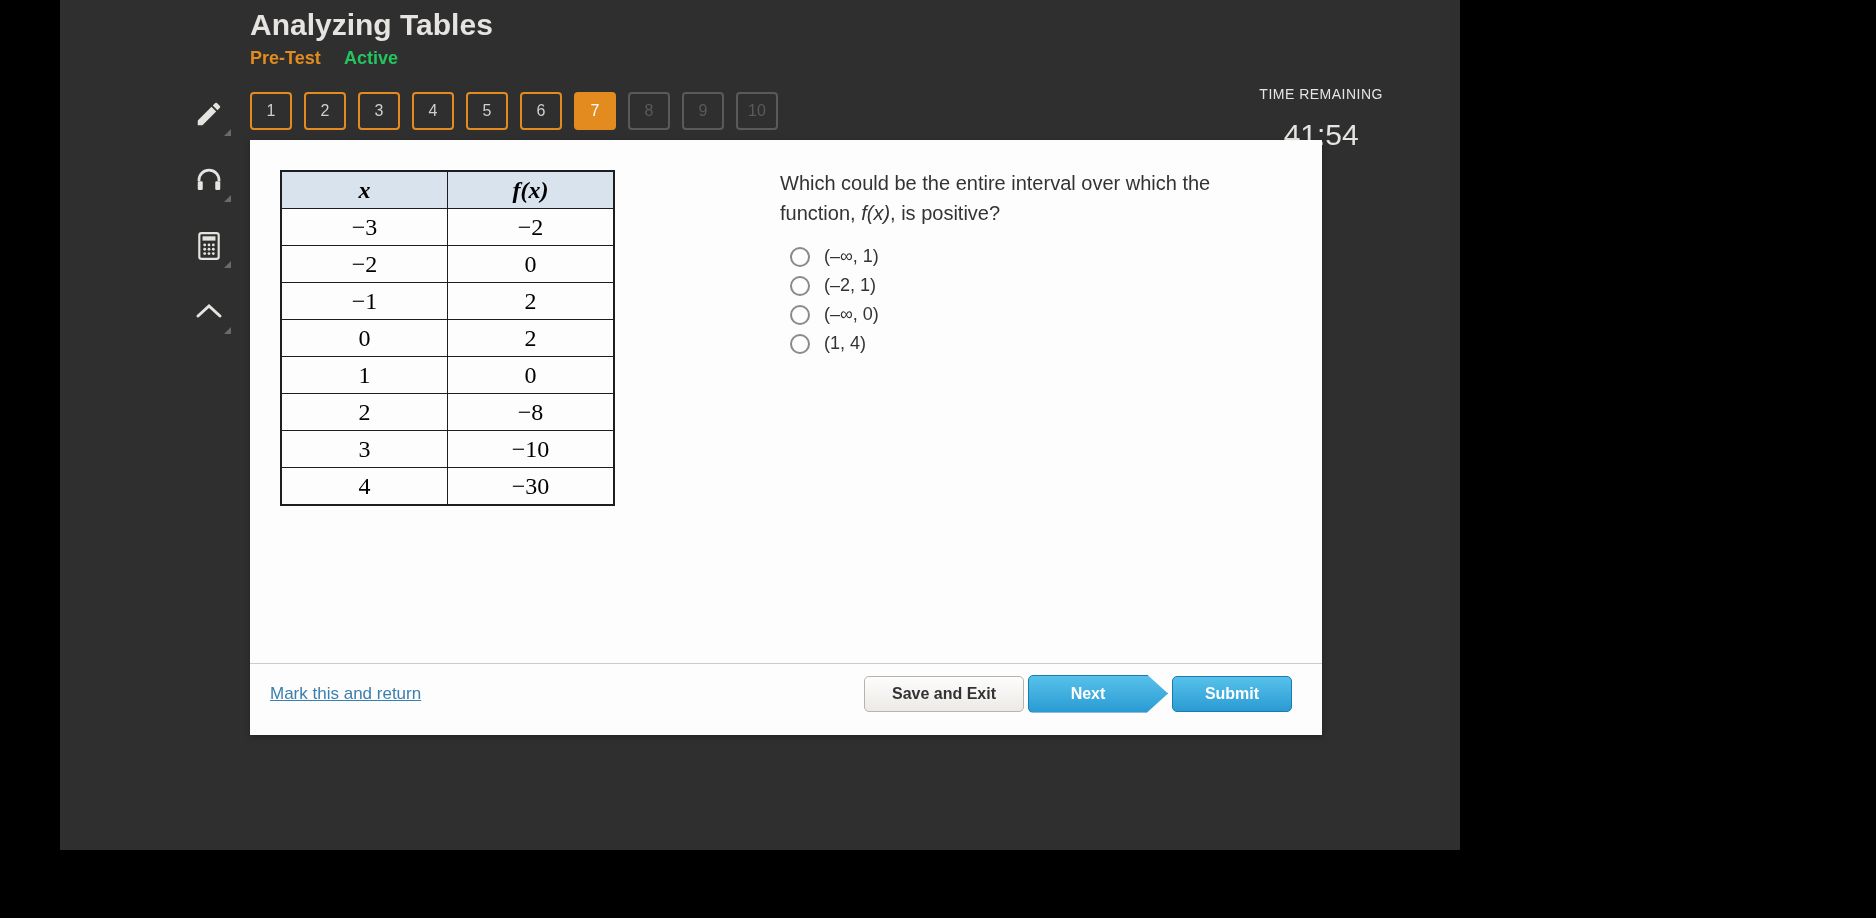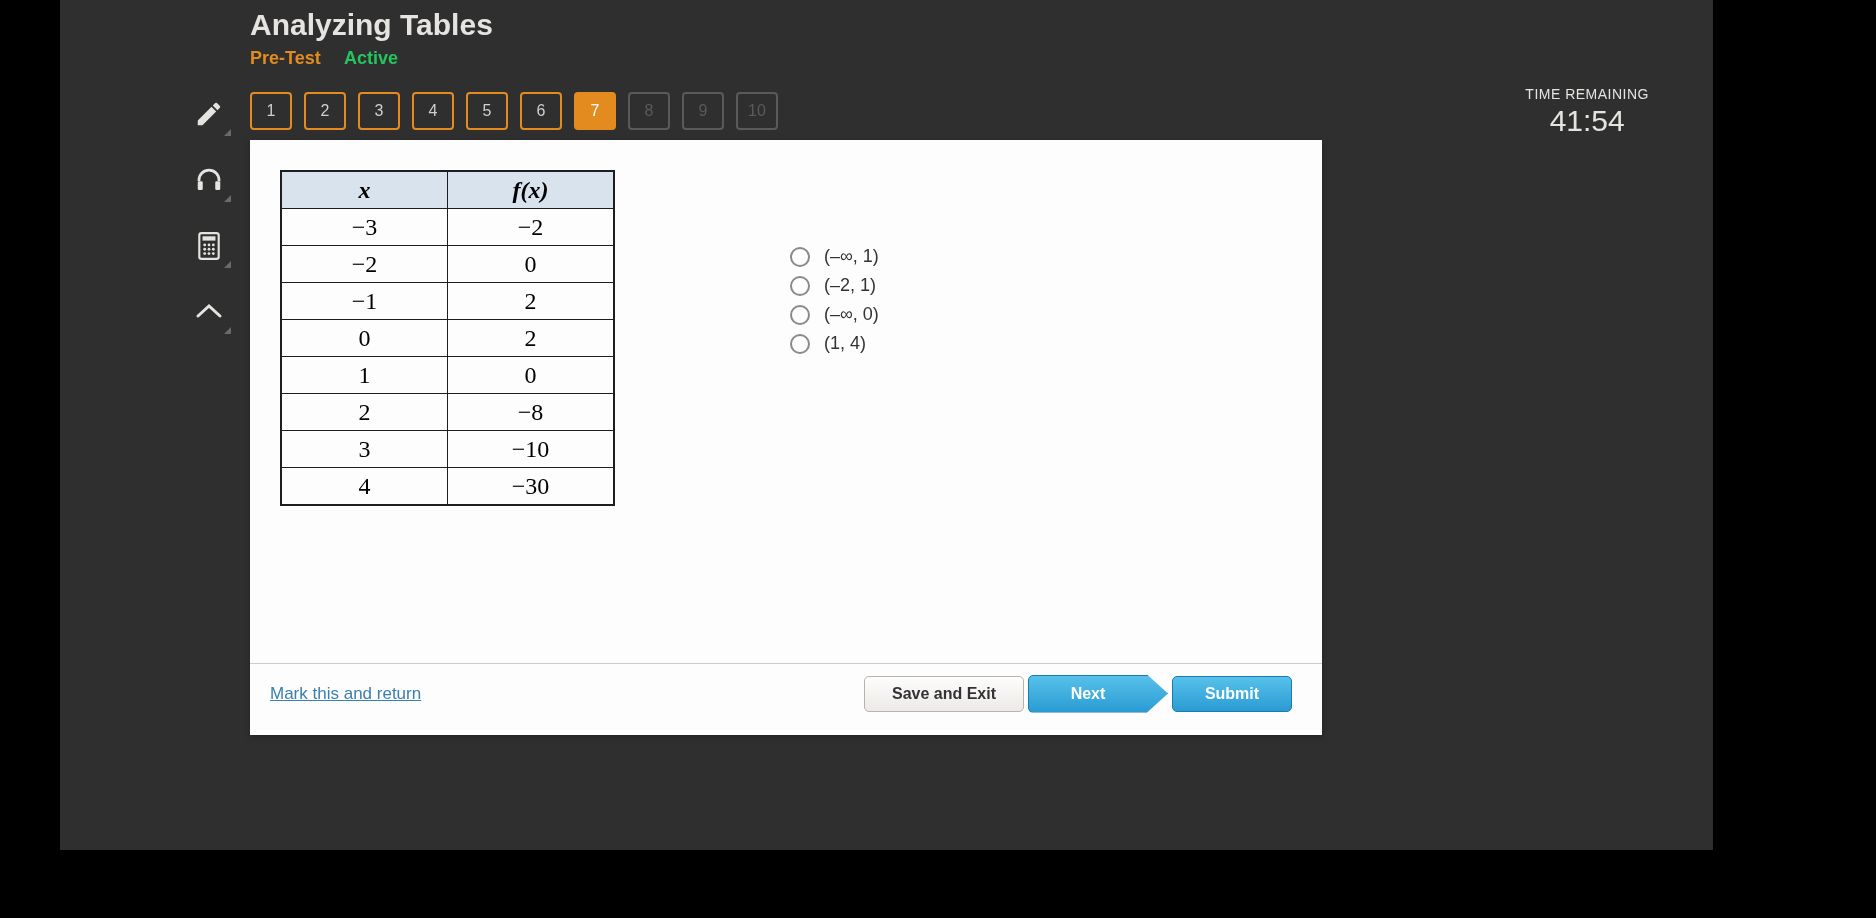--- a/index.html
+++ b/index.html
@@ -15,7 +15,7 @@
     position: absolute;
     left: 60px;
     top: 0;
-    width: 1653px;
+    width: 1400px;
     height: 850px;
     background: #2f2f2f;
     box-shadow: 0 0 40px rgba(0,0,0,0.6);

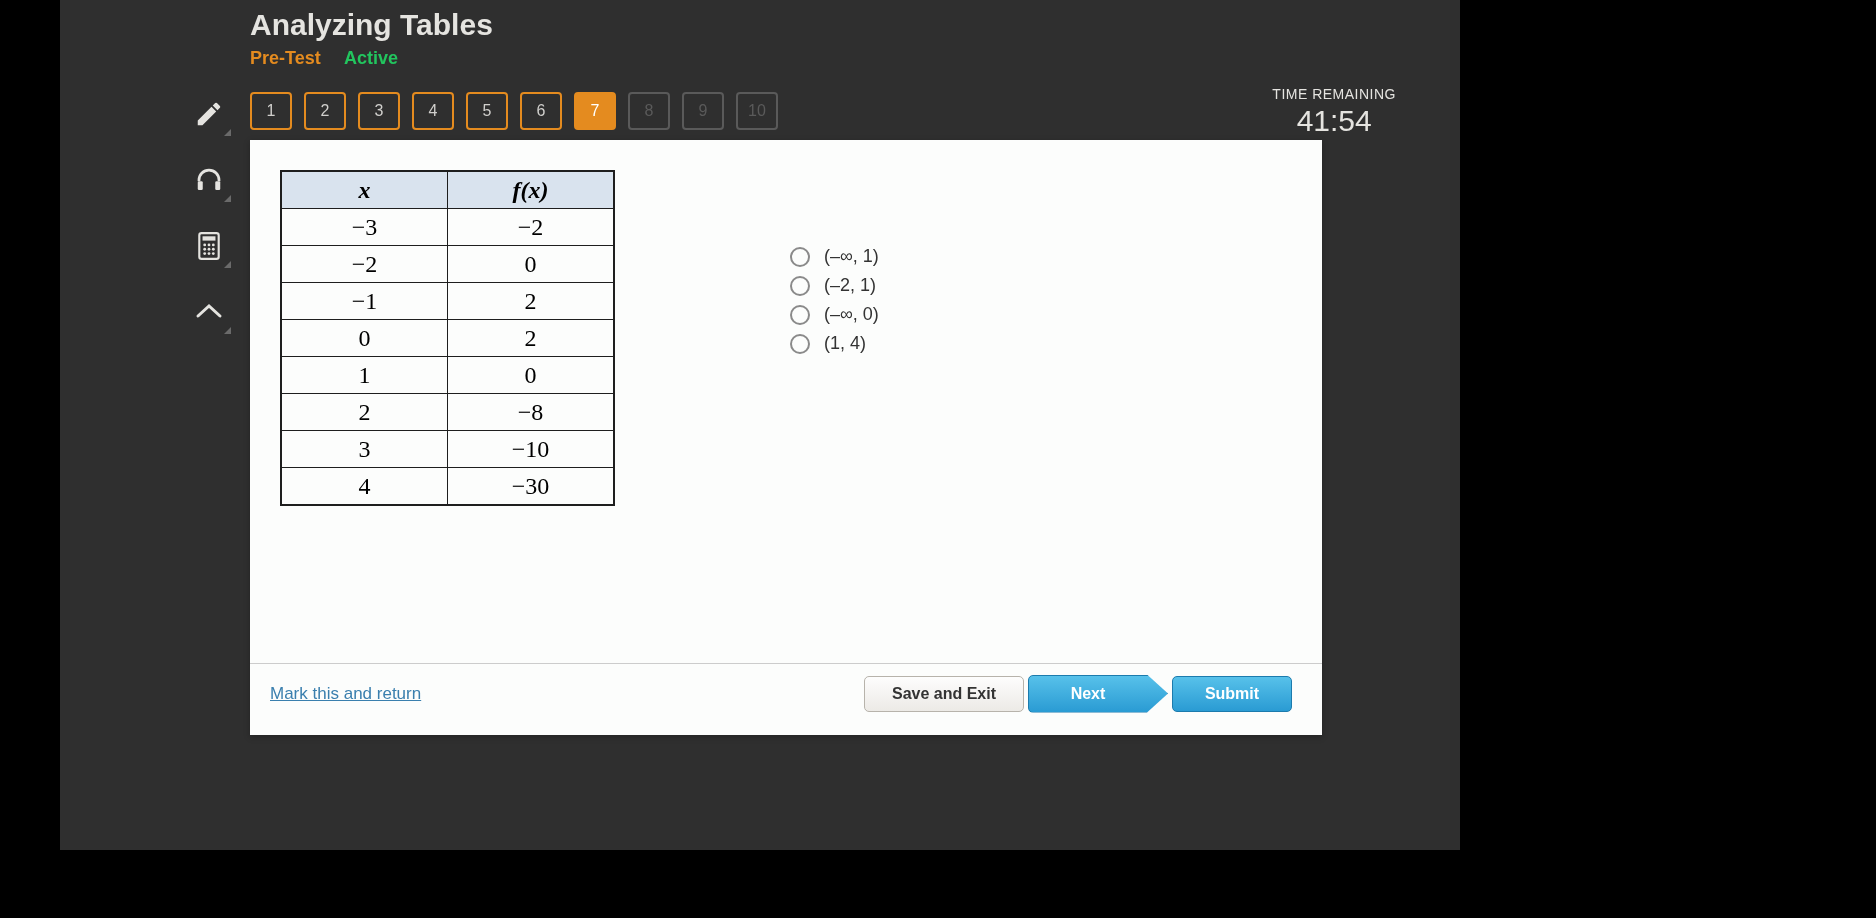--- a/index.html
+++ b/index.html
@@ -101,7 +101,7 @@
 
   .timer {
     position: absolute;
-    right: 64px;
+    right: 77px;
     top: 86px;
     text-align: center;
     color: #e5e4e0;

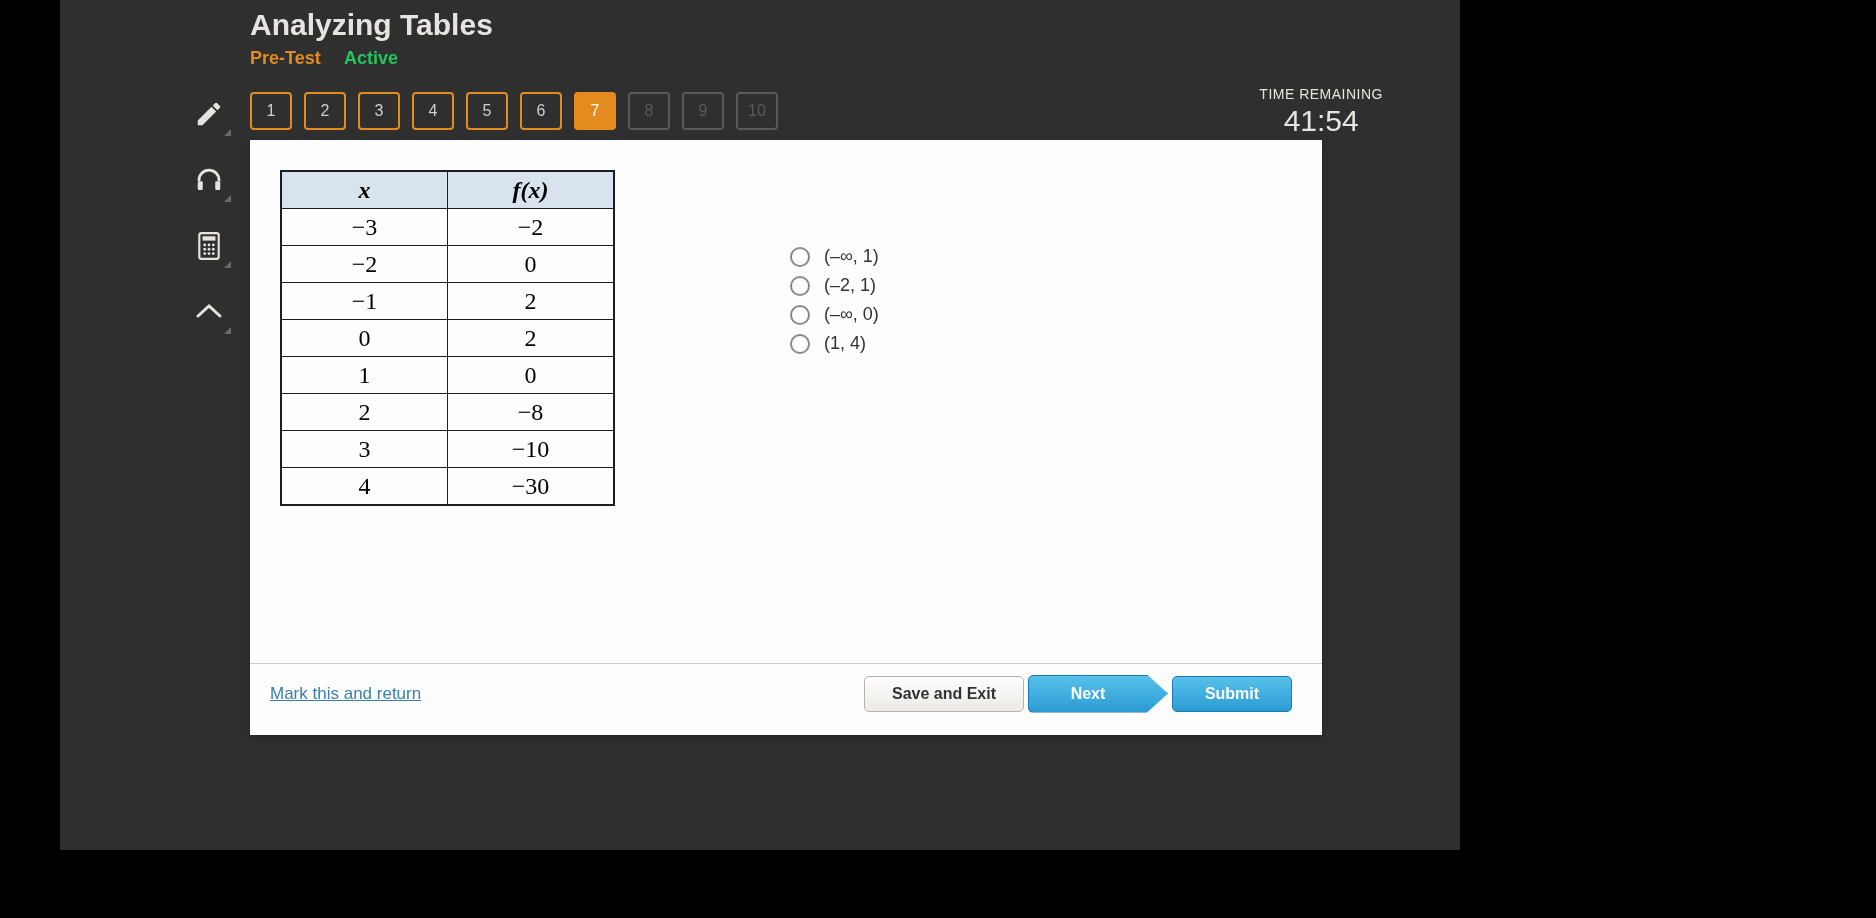--- a/index.html
+++ b/index.html
@@ -107,7 +107,7 @@
     color: #e5e4e0;
   }
   .timer .lbl { font-size: 14px; letter-spacing: 0.5px; }
-  .timer .val { font-size: 30px; margin-top: 2px; }
+  .timer .val { font-size: 30px; margin-top: 16px; }
 
   .content {
     position: absolute;

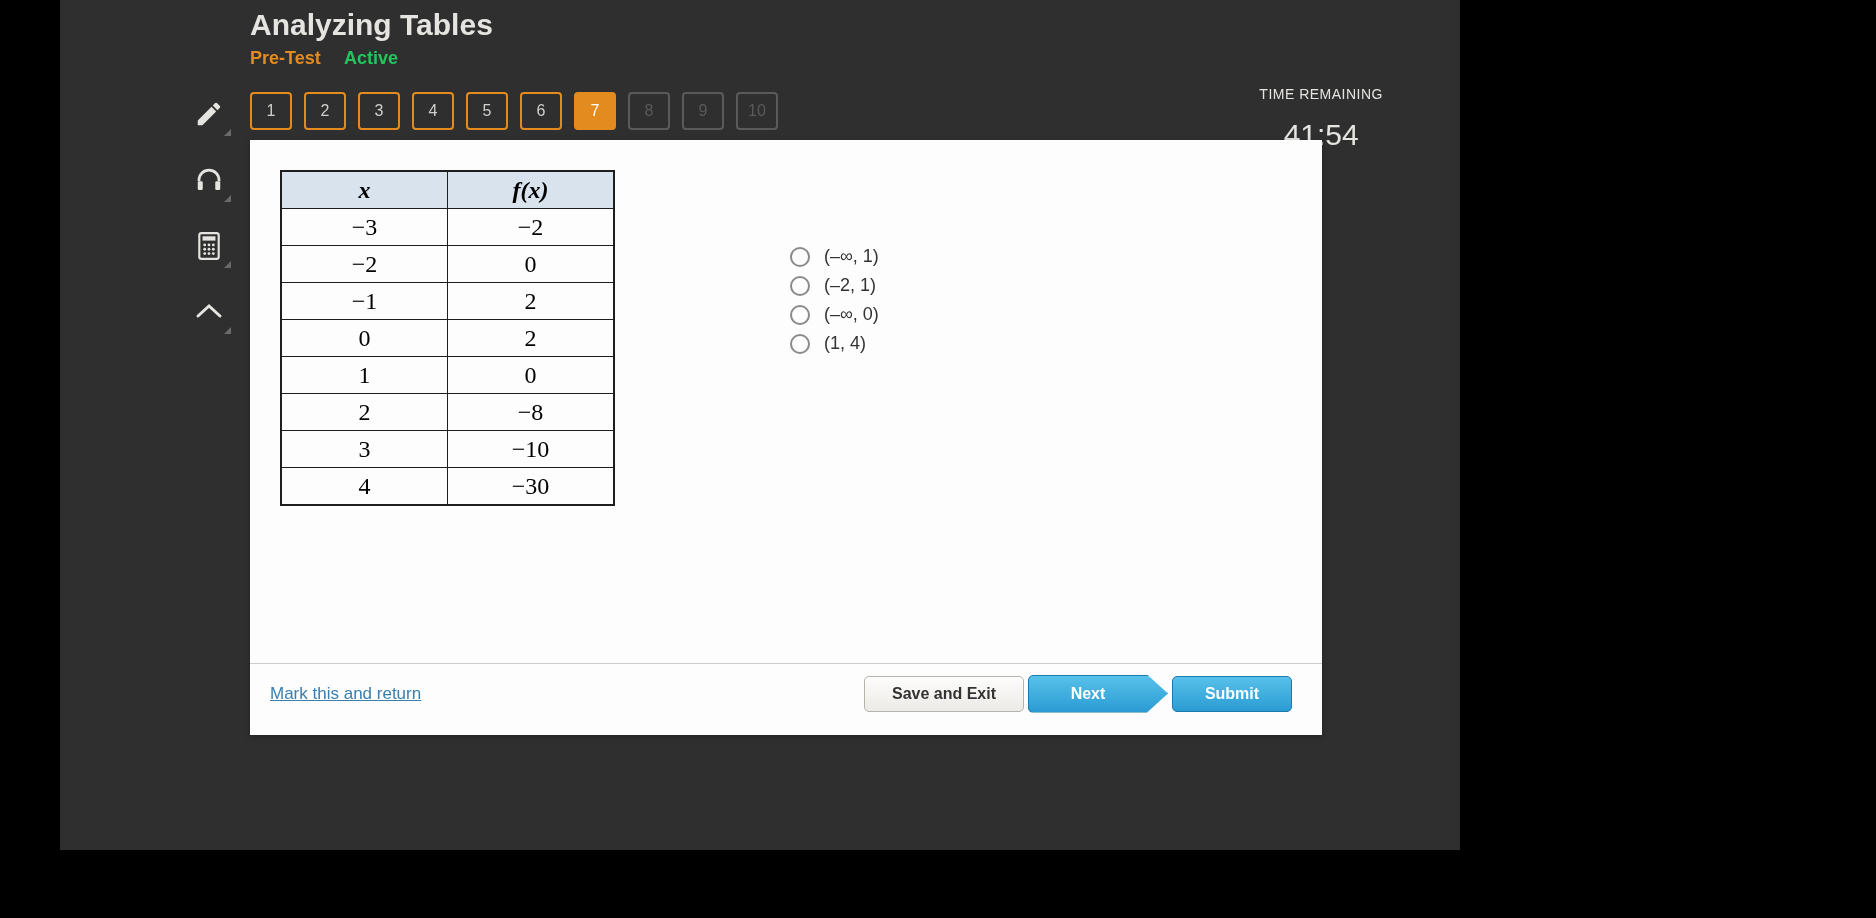--- a/index.html
+++ b/index.html
@@ -348,6 +348,9 @@
         </tbody>
     </table>
 
+    <div class="question">
+      <span>Which could be the entire interval over which the function, </span><span class="fx">f(x)</span><span>, is positive?</span>
+    </div>
 
     <div class="options" id="options">
         <div class="opt">

